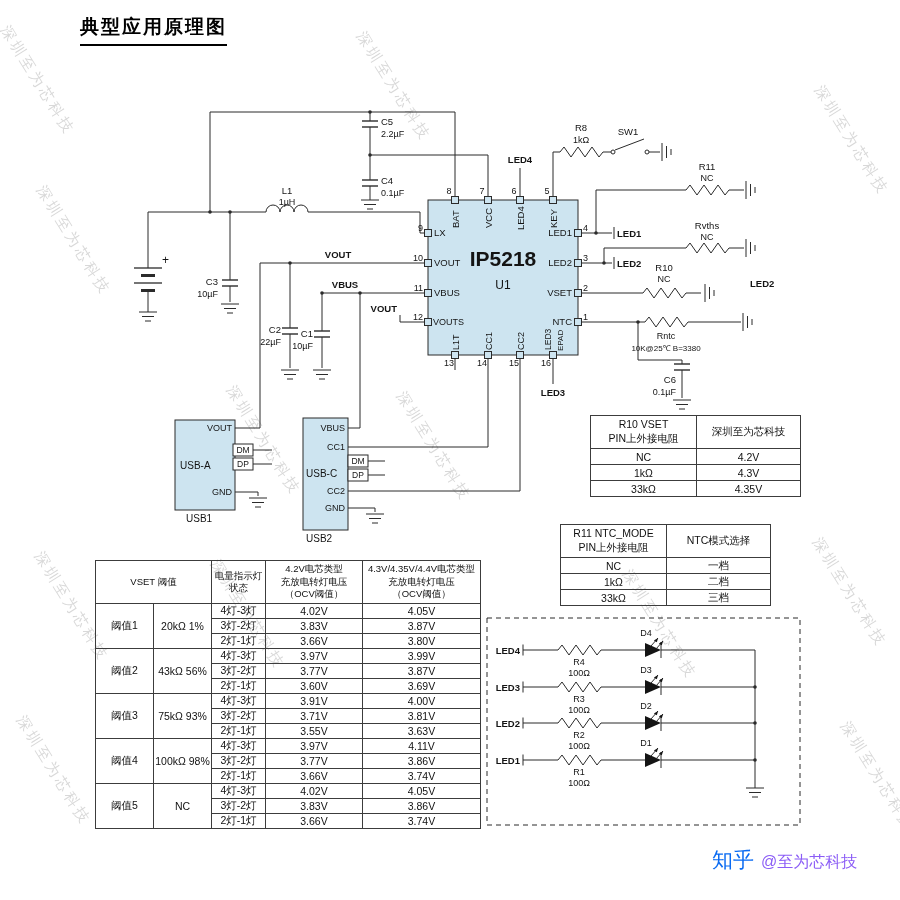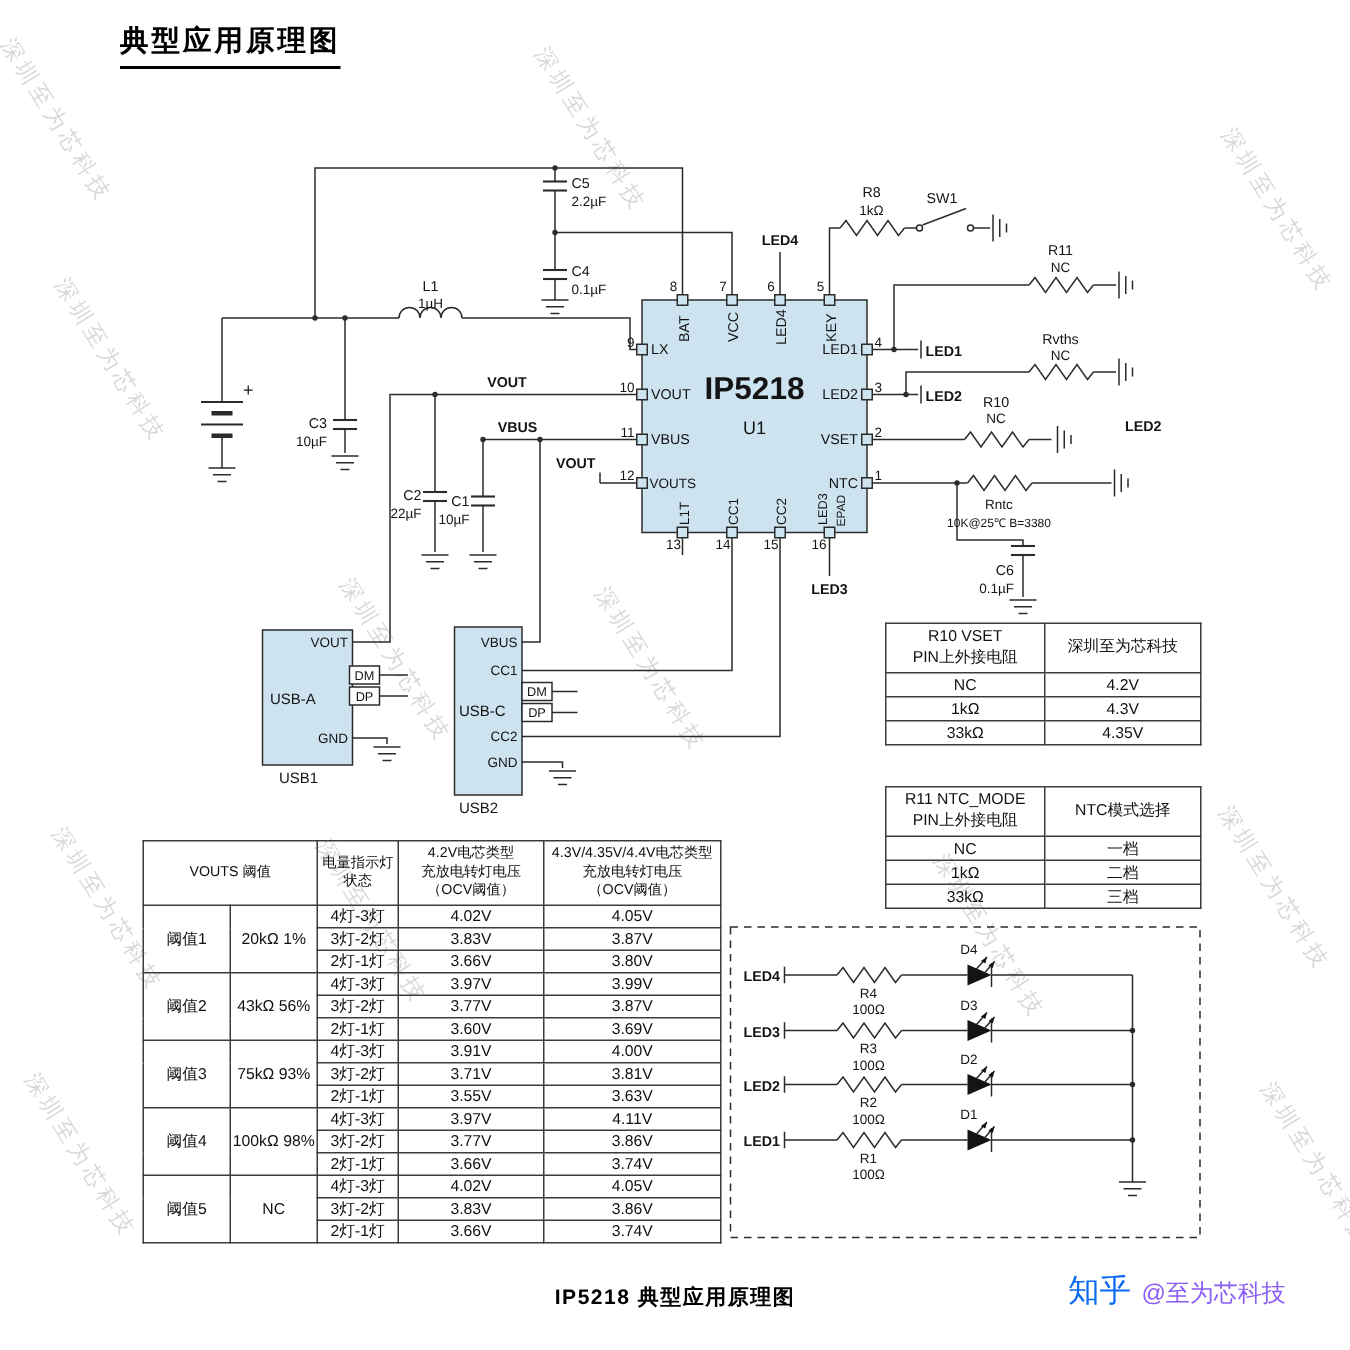--- a/index.html
+++ b/index.html
@@ -21,7 +21,7 @@
 .vset table{width:210px}
 .vset th{height:32px;font-size:10.5px;line-height:1.3}
 .vset td{height:15px;font-size:10.5px}
-.ntcT{left:590px;top:524px}
+.ntcT{left:560px;top:524px}
 .ntcT table{width:210px}
 .ntcT th{height:32px;font-size:10.5px;line-height:1.3}
 .ntcT td{height:15px;font-size:10.5px}

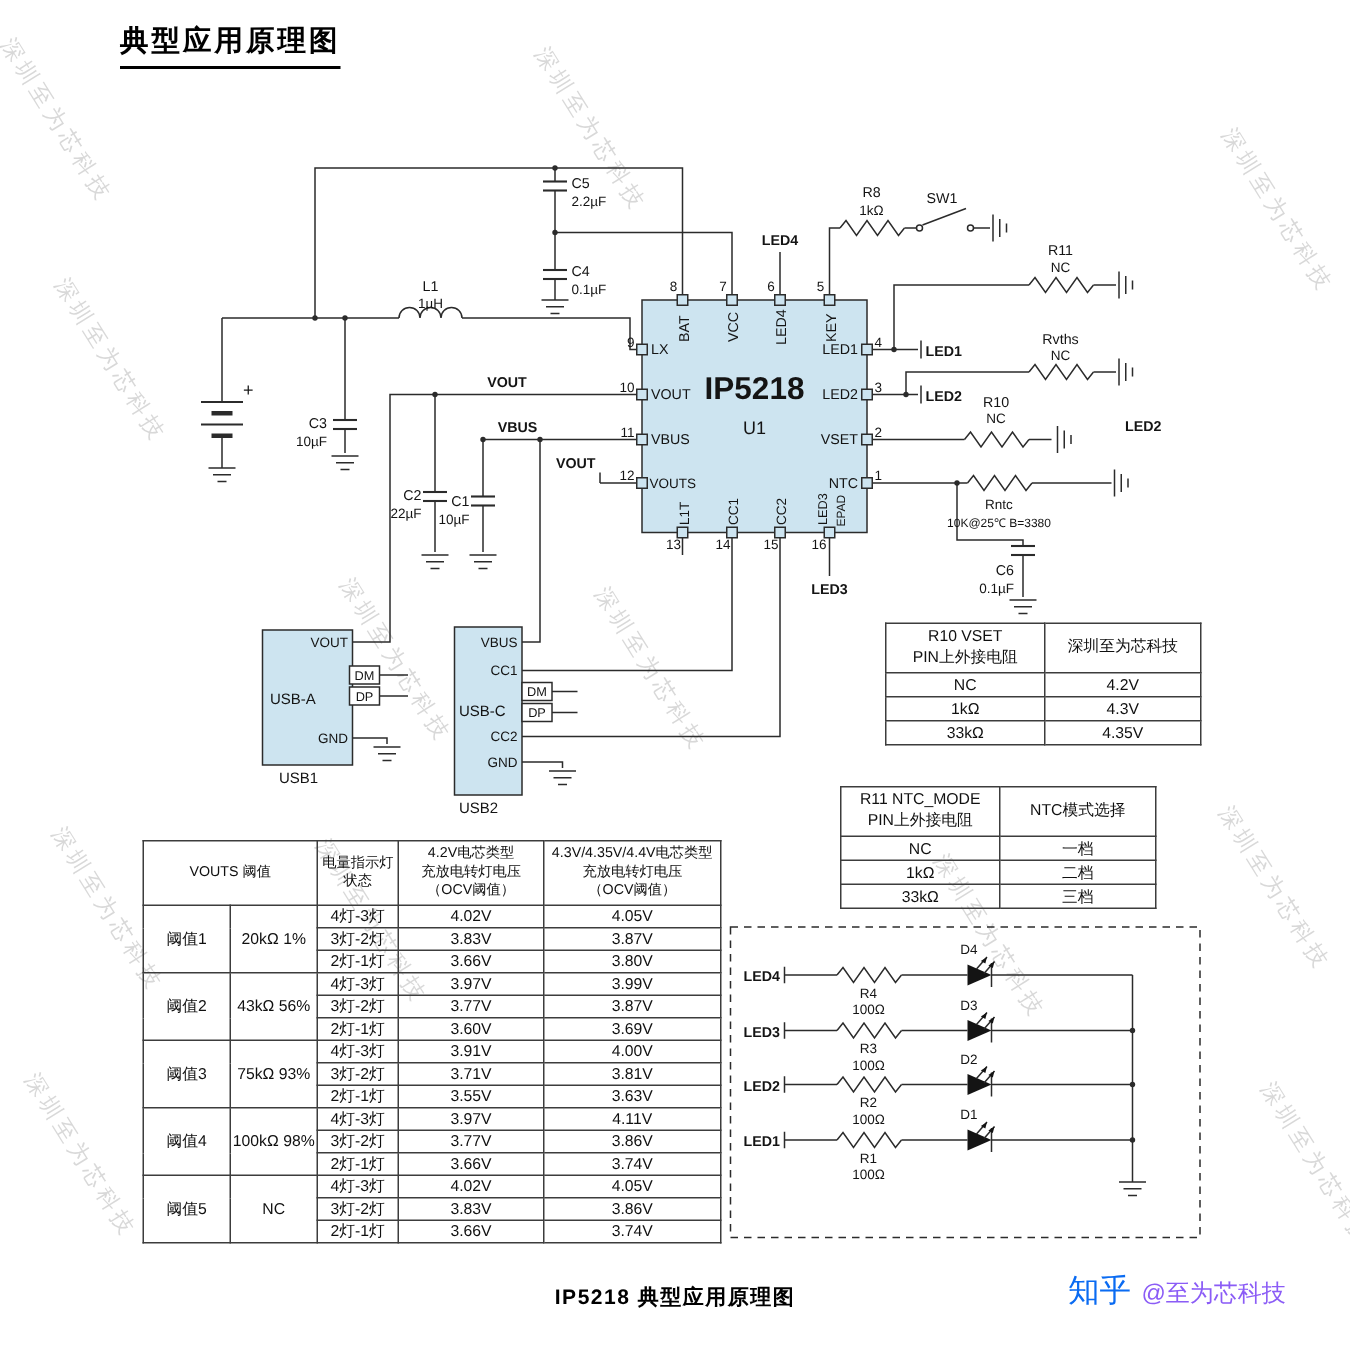--- a/index.html
+++ b/index.html
@@ -424,7 +424,7 @@
         </colgroup>
       <thead>
         <tr>
-          <th colspan="2">VOUTS 阈值</th>
+          <th colspan="2">VSET 阈值</th>
           <th class="pre">电量指示灯
 状态</th>
           <th class="pre">4.2V电芯类型

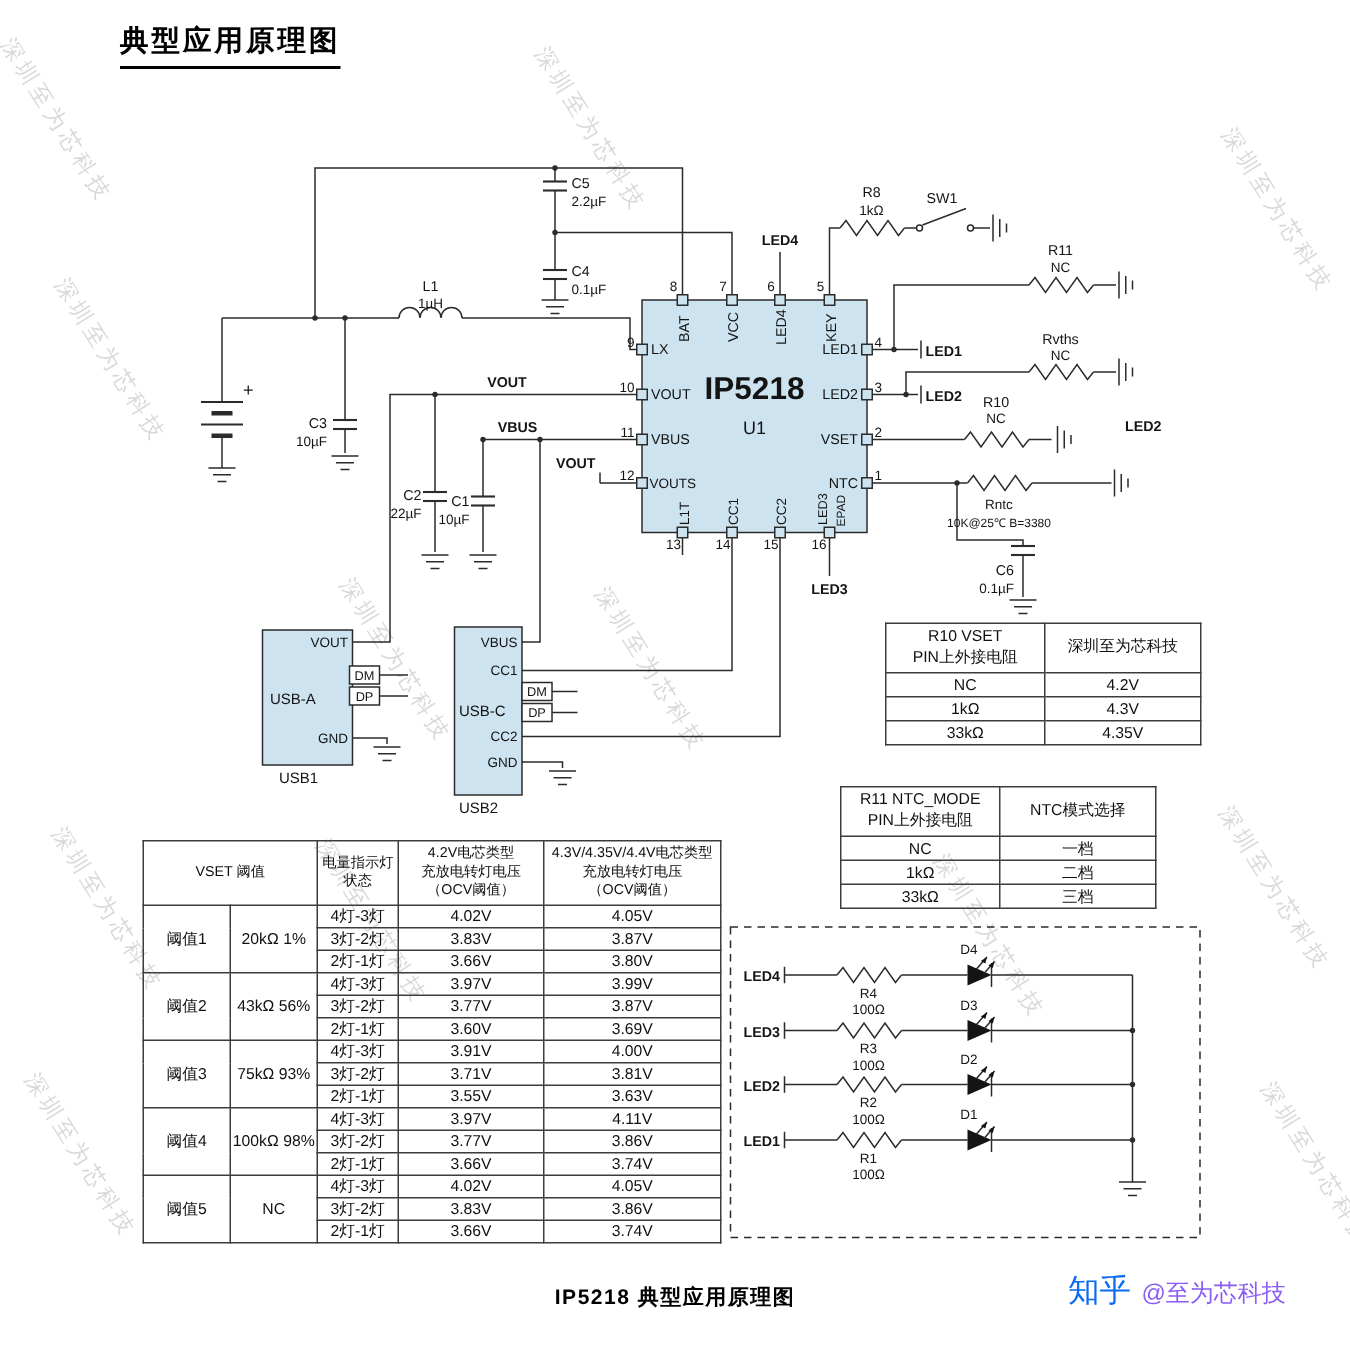--- a/index.html
+++ b/index.html
@@ -529,7 +529,6 @@
     </table>
   </div>
 
-  <div class="caption">IP5218 典型应用原理图</div>
 
   <div class="credit">
     <span class="brand">知乎</span>

